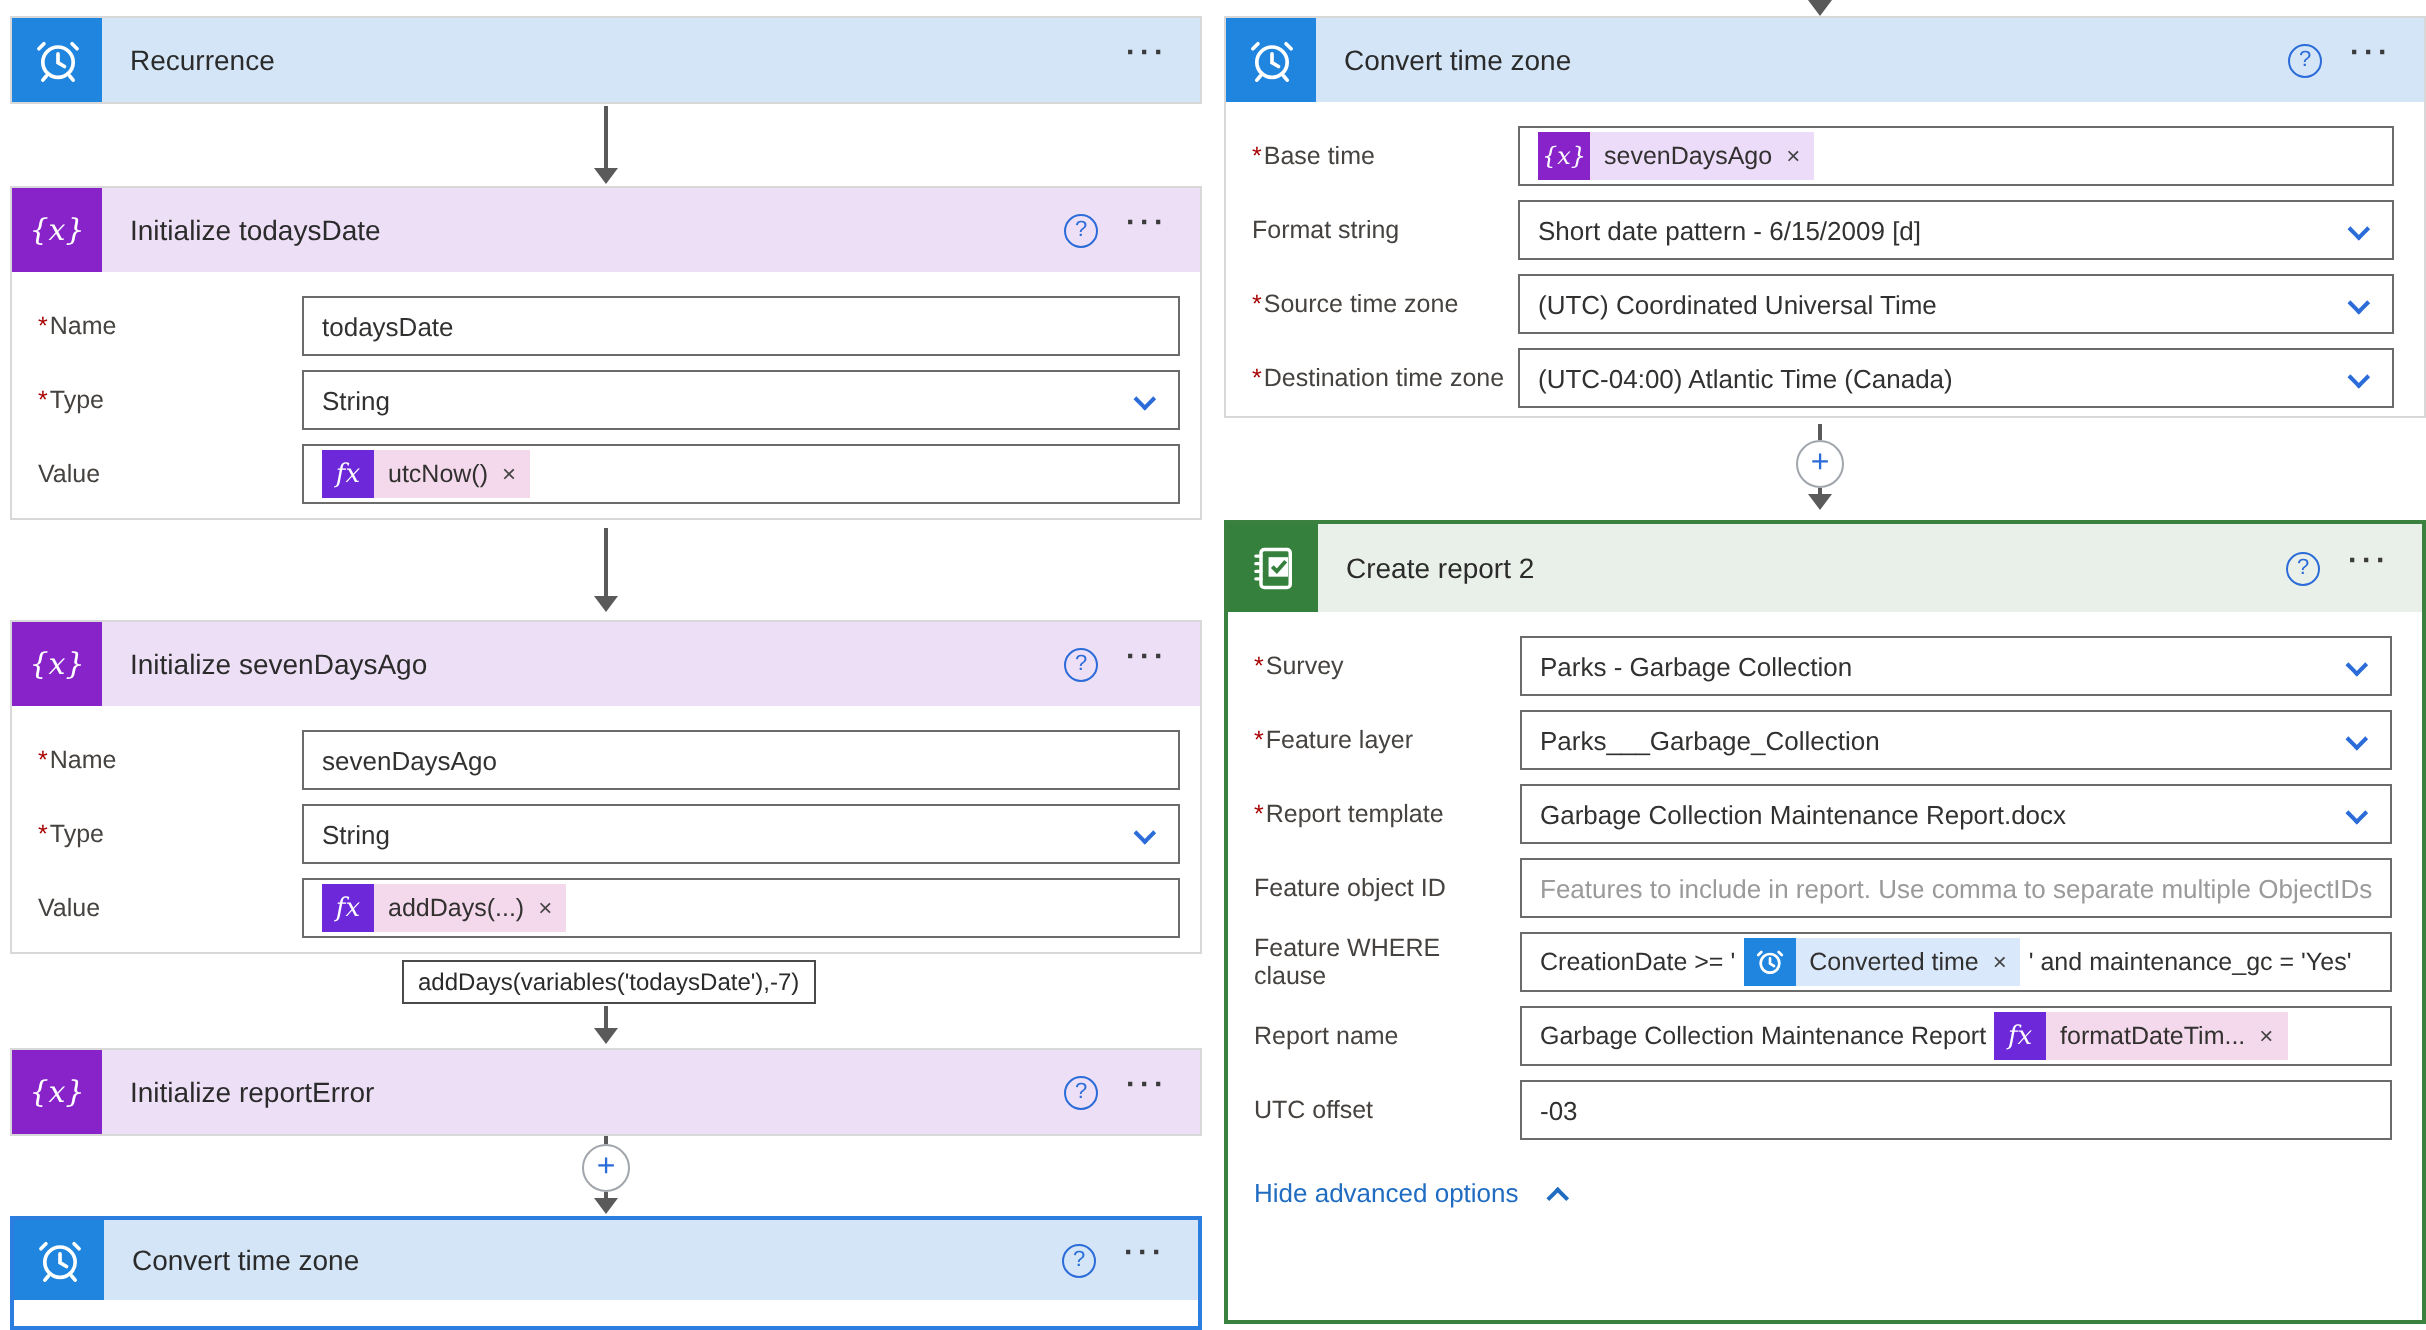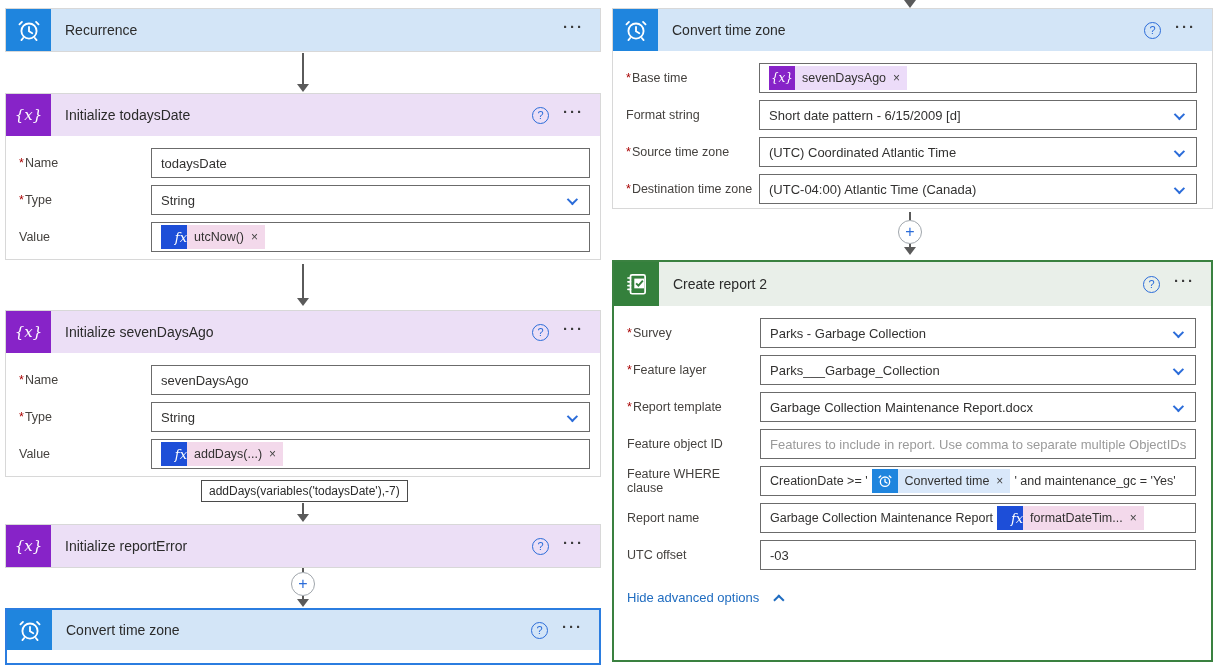--- a/index.html
+++ b/index.html
@@ -281,7 +281,7 @@
         <div class="row">
           <div class="lbl lbl-r"><span class="req">*</span><span>Source time zone</span></div>
           <div class="ibox mr-r select">
-              <span>(UTC) Coordinated Atlantic Time</span>
+              <span>(UTC) Coordinated Universal Time</span>
               <span class="chev"></span>
             </div>
         </div>

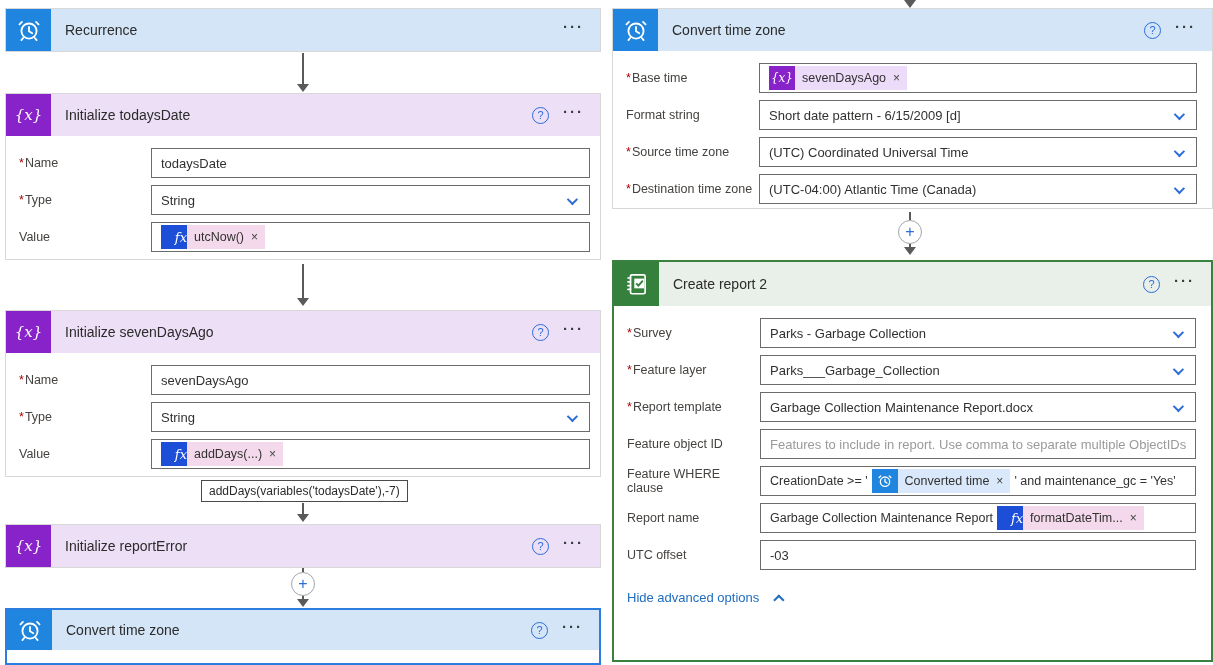--- a/index.html
+++ b/index.html
@@ -47,7 +47,7 @@
   .pill { display:inline-flex; align-items:center; height:24px; font-size:12.5px; cursor:pointer; }
   .pbadge { width:26px; height:24px; flex:none; display:flex; align-items:center; justify-content:center; }
   .pbody { display:flex; align-items:center; height:24px; padding:0 7px; gap:7px; }
-  .pill-pink  .pbadge { background:#1d4ed8;justify-content:flex-end; } .pill-pink  .pbody { background:#f3d9eb; }
+  .pill-pink  .pbadge { background:#6d28d9; } .pill-pink  .pbody { background:#f3d9eb; }
   .pill-purple .pbadge{ background:#8723c8; } .pill-purple .pbody{ background:#ecdcf9; }
   .pill-blue  .pbadge { background:#1f85de; } .pill-blue  .pbody { background:#d9e8fa; }
   .fxtext { color:#fff; font-size:13px; font-family:"DejaVu Serif",serif; font-style:italic; }

